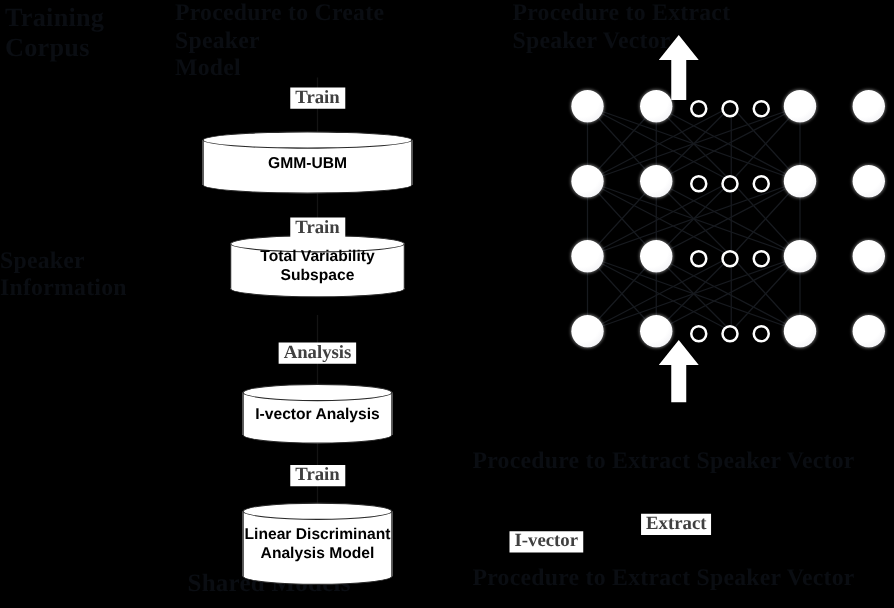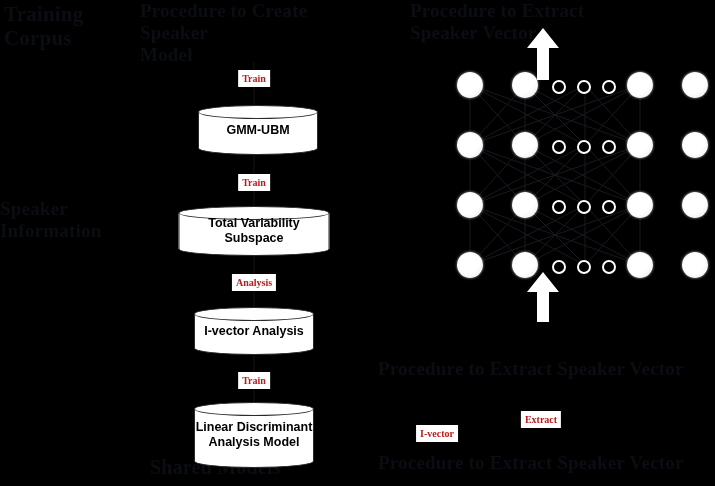--- a/index.html
+++ b/index.html
@@ -35,10 +35,10 @@
   .chip {
     position: absolute;
     background: #ffffff;
-    color: #b91c1c;
+    color: #404040;
     font-family: "Liberation Serif", serif;
     font-weight: bold;
-    font-size: 10px;
+    font-size: 15px;
     line-height: 15px;
     padding: 1px 4px;
     white-space: nowrap;

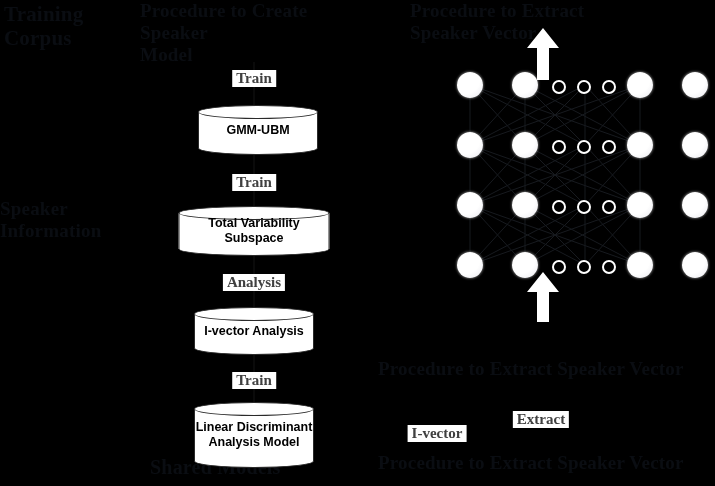--- a/index.html
+++ b/index.html
@@ -156,7 +156,7 @@
 
   <div class="chip" style="left:254px; top:70px;">Train</div>
 
-  <div class="cyl" style="left:258px; top:105px; width:120px; height:50px;">
+  <div class="cyl" style="left:246px; top:105px; width:120px; height:50px;padding-left:48px;">
     <div class="bot"></div>
     <div class="body"></div>
     <div class="top"></div>

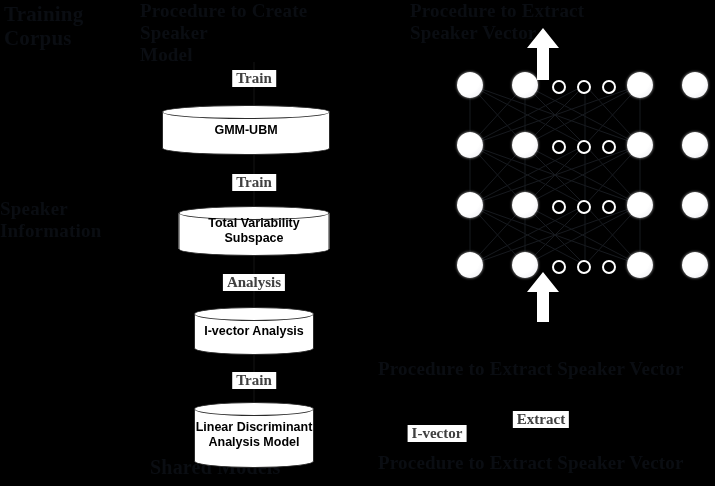--- a/index.html
+++ b/index.html
@@ -165,7 +165,7 @@
 
   <div class="chip" style="left:254px; top:174px;">Train</div>
 
-  <div class="cyl" style="left:254px; top:206px; width:140px; height:50px;padding-left:11px;">
+  <div class="cyl" style="left:254px; top:188px; width:140px; height:50px;">
     <div class="bot"></div>
     <div class="body"></div>
     <div class="top"></div>

